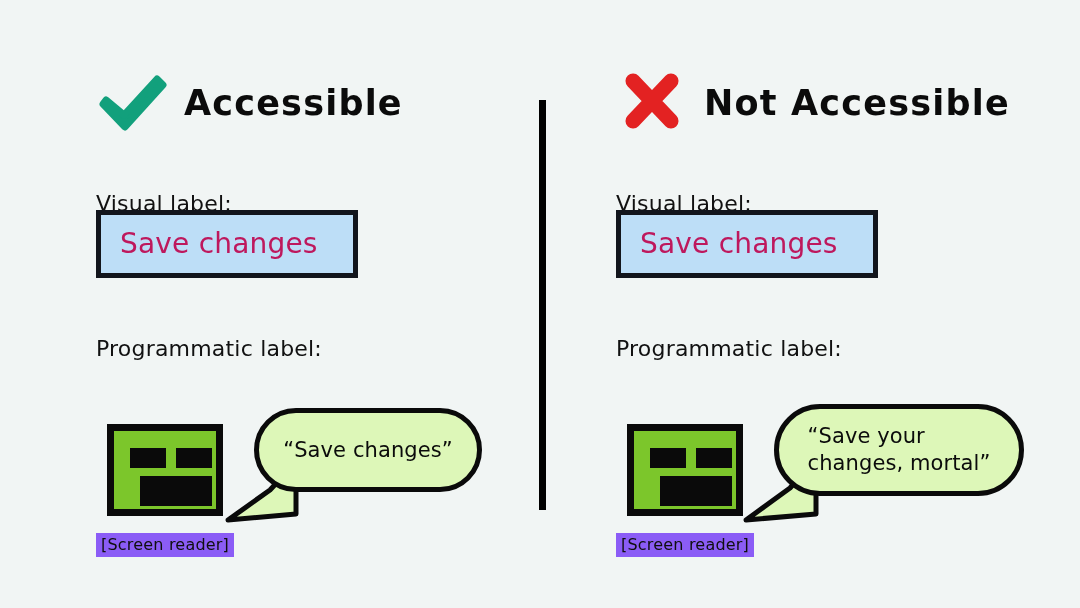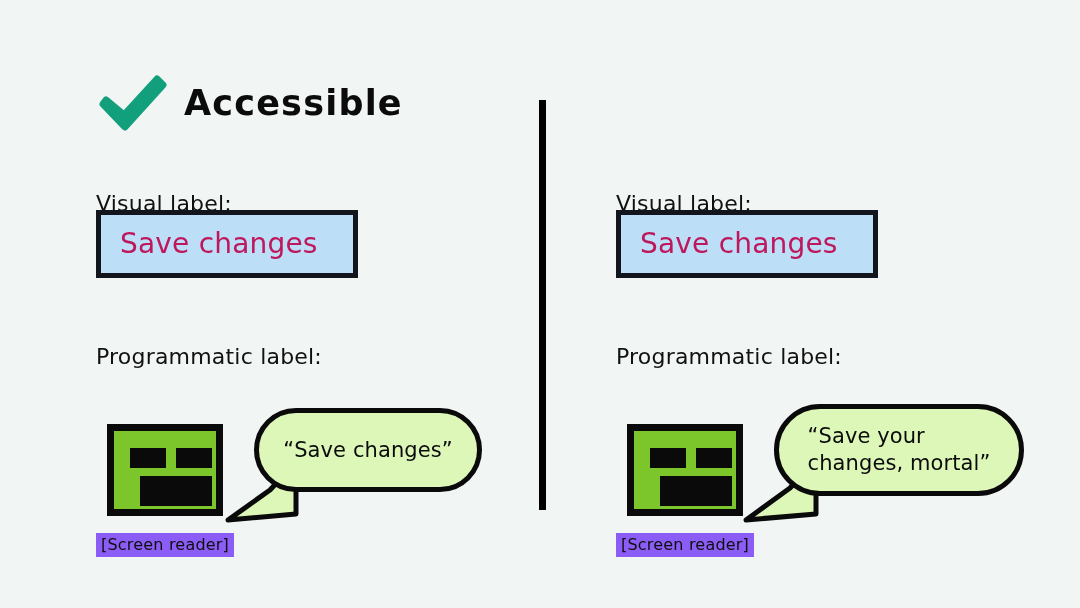--- a/index.html
+++ b/index.html
@@ -236,6 +236,12 @@
 
   <div class="column col-right">
 
+    <div class="heading-row">
+      <svg class="status-icon" viewBox="0 0 76 62">
+        <path d="M19 10 L57 50 M57 10 L19 50" stroke="#e32222" stroke-width="15" stroke-linecap="round"></path>
+      </svg>
+      <span class="heading-text">Not Accessible</span>
+    </div>
 
     <div class="section-label label-visual">Visual label:</div>
 

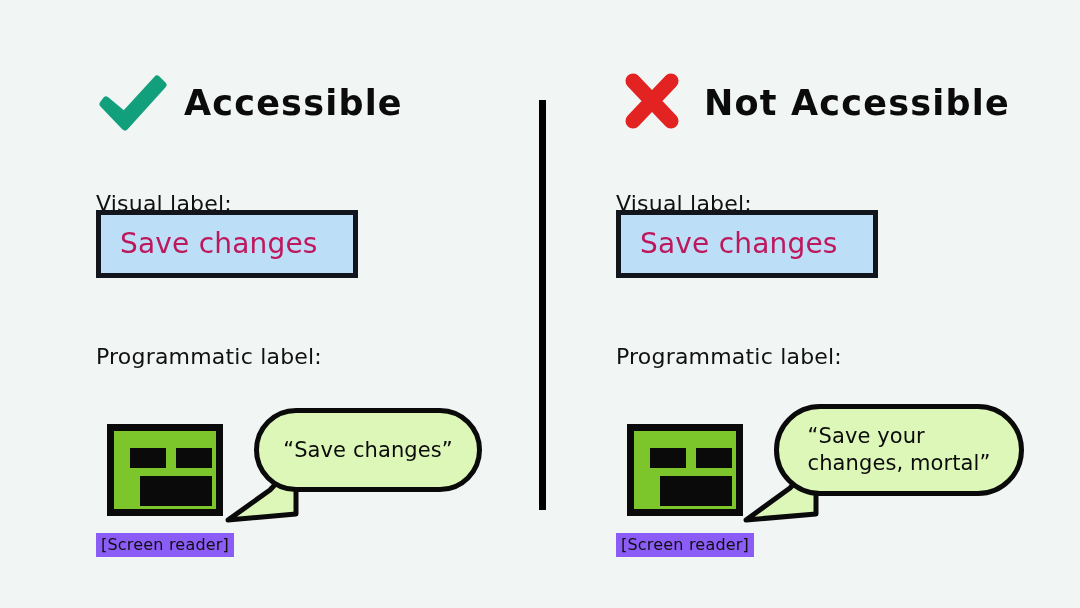--- a/index.html
+++ b/index.html
@@ -80,7 +80,7 @@
     letter-spacing: 0.2px;
   }
   .label-visual  { top: 163px; margin-top: 28px; }
-  .label-program { top: 344px; }
+  .label-program { top: 336px; }
 
   
   .save-button {

